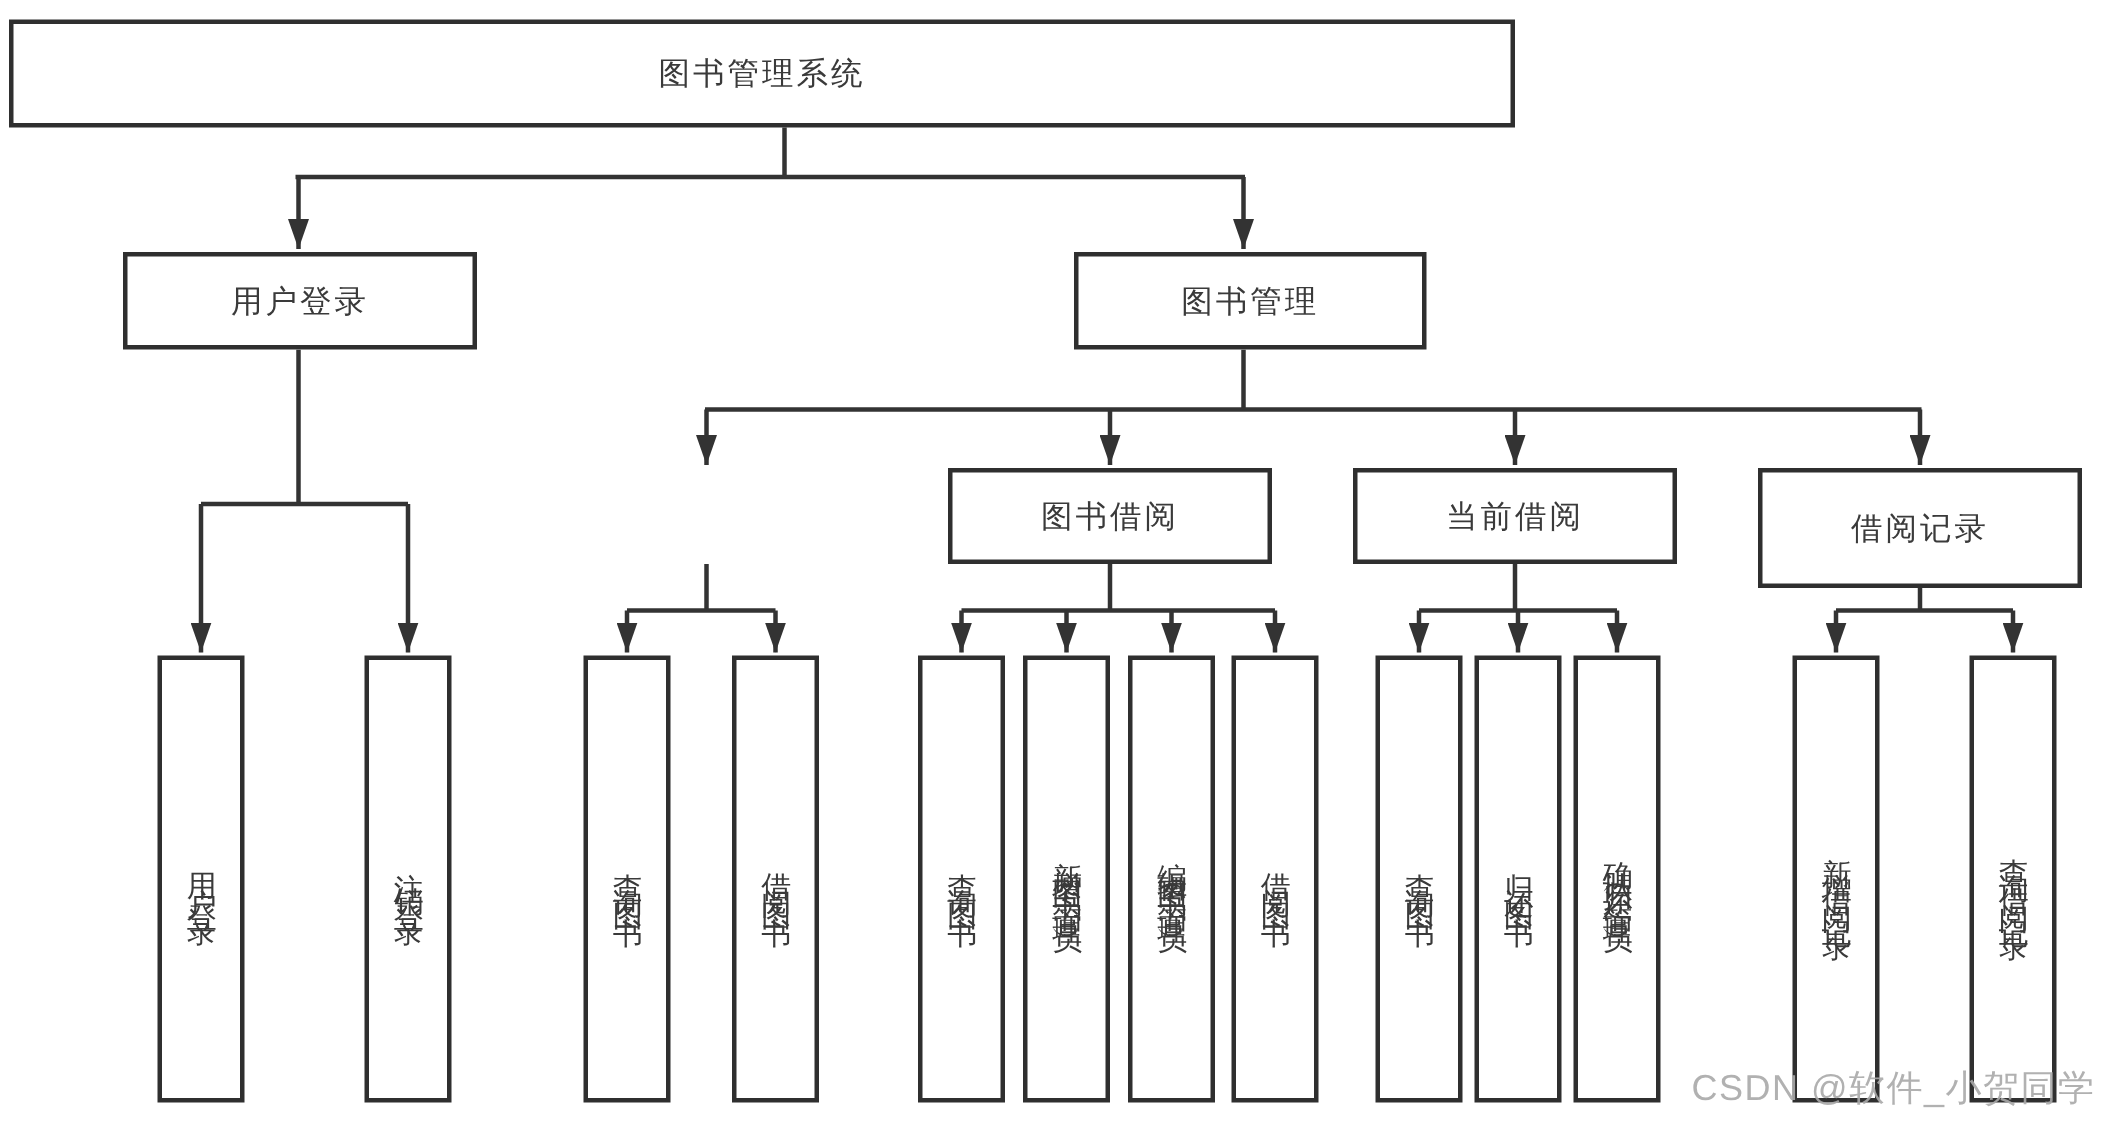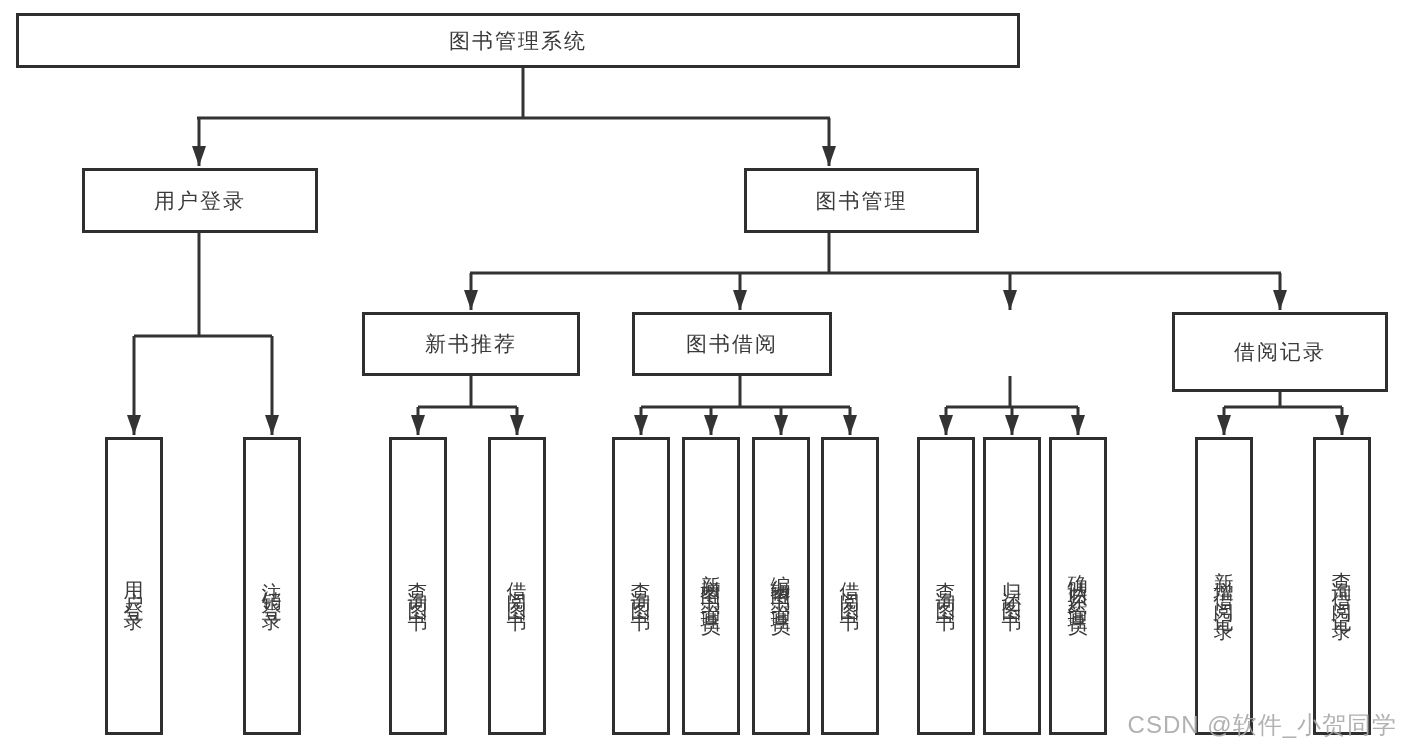--- a/index.html
+++ b/index.html
@@ -91,7 +91,7 @@
     </g>
   </svg>
 
-  <div class="box hbox" style="left:16px;top:13px;width:1004px;height:55px">
+  <div class="box hbox" style="left:6px;top:13px;width:1004px;height:72px">
     <span class="lbl">图书管理系统</span>
   </div>
 

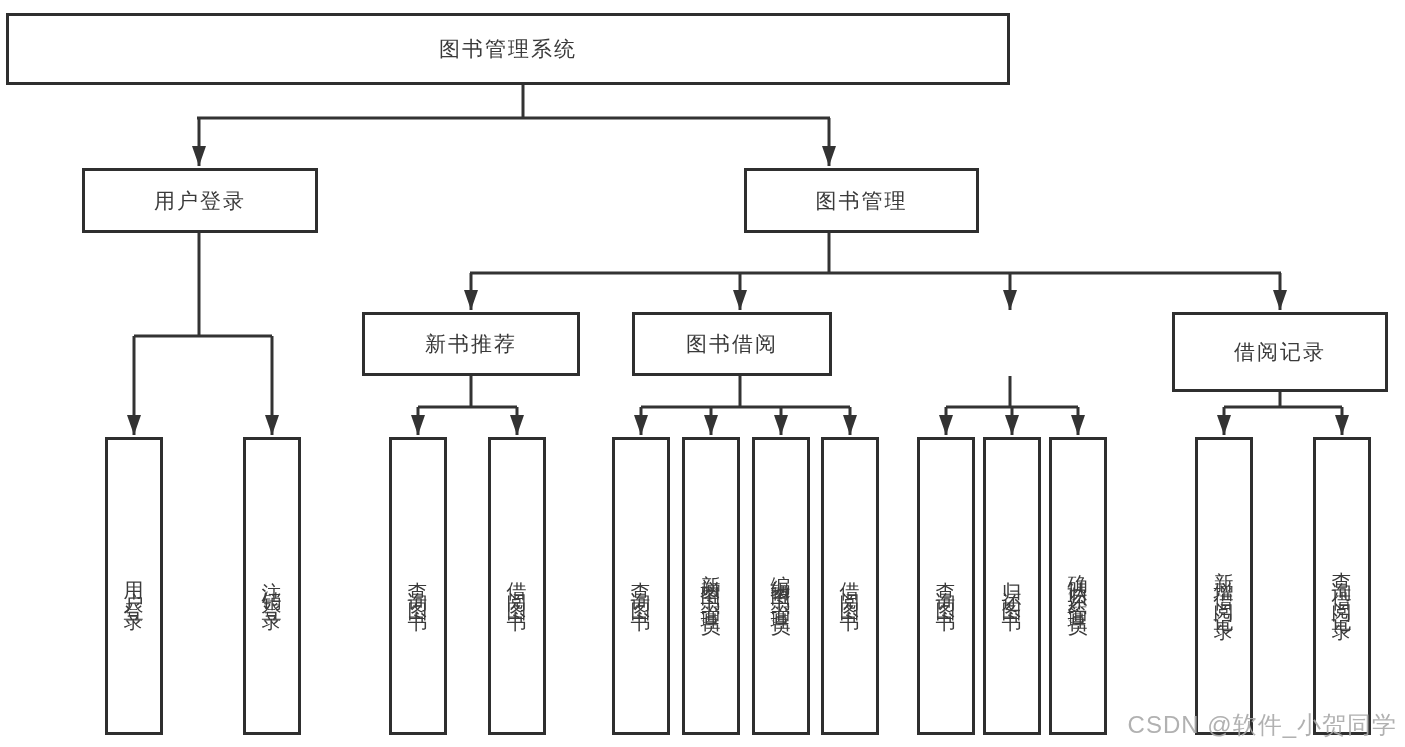--- a/index.html
+++ b/index.html
@@ -98,7 +98,7 @@
   <div class="box hbox" style="left:82px;top:168px;width:236px;height:65px">
     <span class="lbl">用户登录</span>
   </div>
-  <div class="box hbox" style="left:744px;top:168px;width:235px;height:65px">
+  <div class="box hbox" style="left:716px;top:168px;width:235px;height:65px">
     <span class="lbl">图书管理</span>
   </div>
 

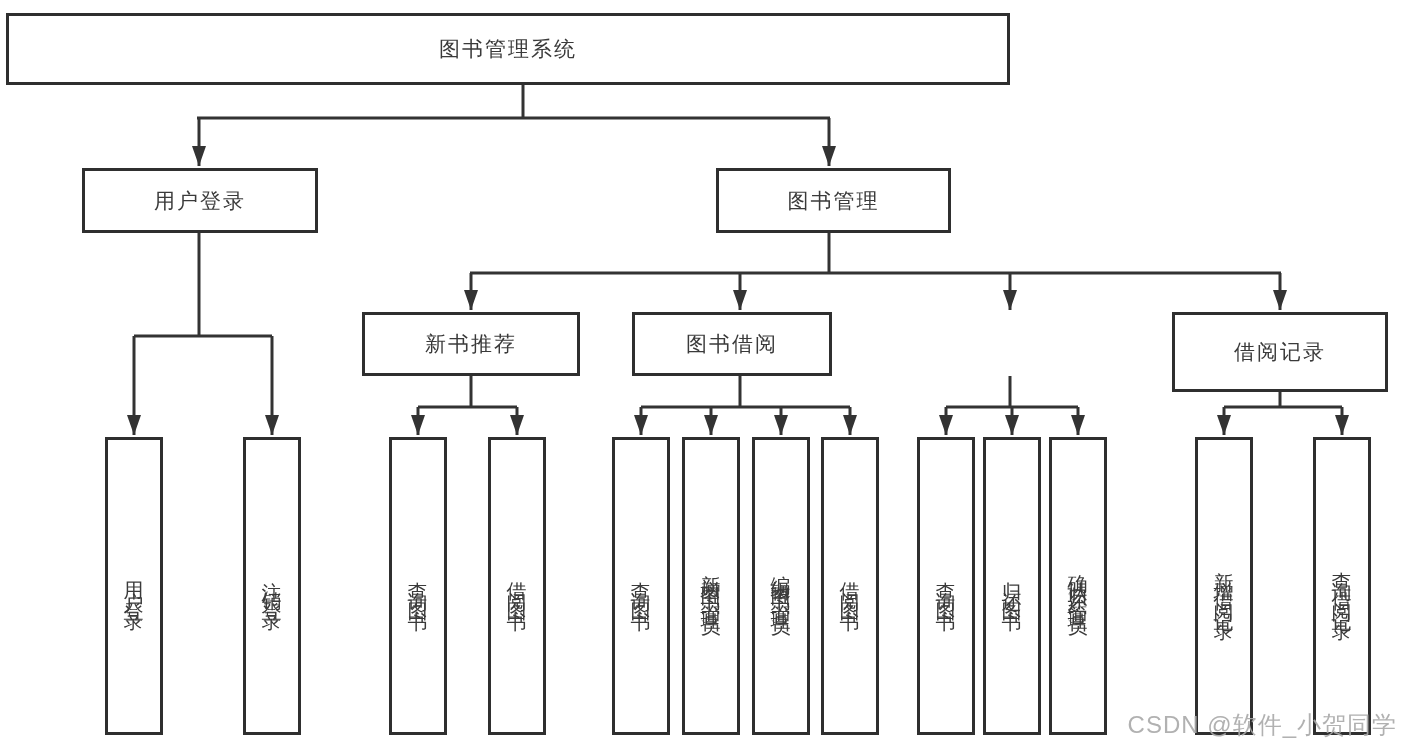--- a/index.html
+++ b/index.html
@@ -102,9 +102,6 @@
     <span class="lbl">图书管理</span>
   </div>
 
-  <div class="box hbox" style="left:362px;top:312px;width:218px;height:64px">
-    <span class="lbl">新书推荐</span>
-  </div>
   <div class="box hbox" style="left:632px;top:312px;width:200px;height:64px">
     <span class="lbl">图书借阅</span>
   </div>

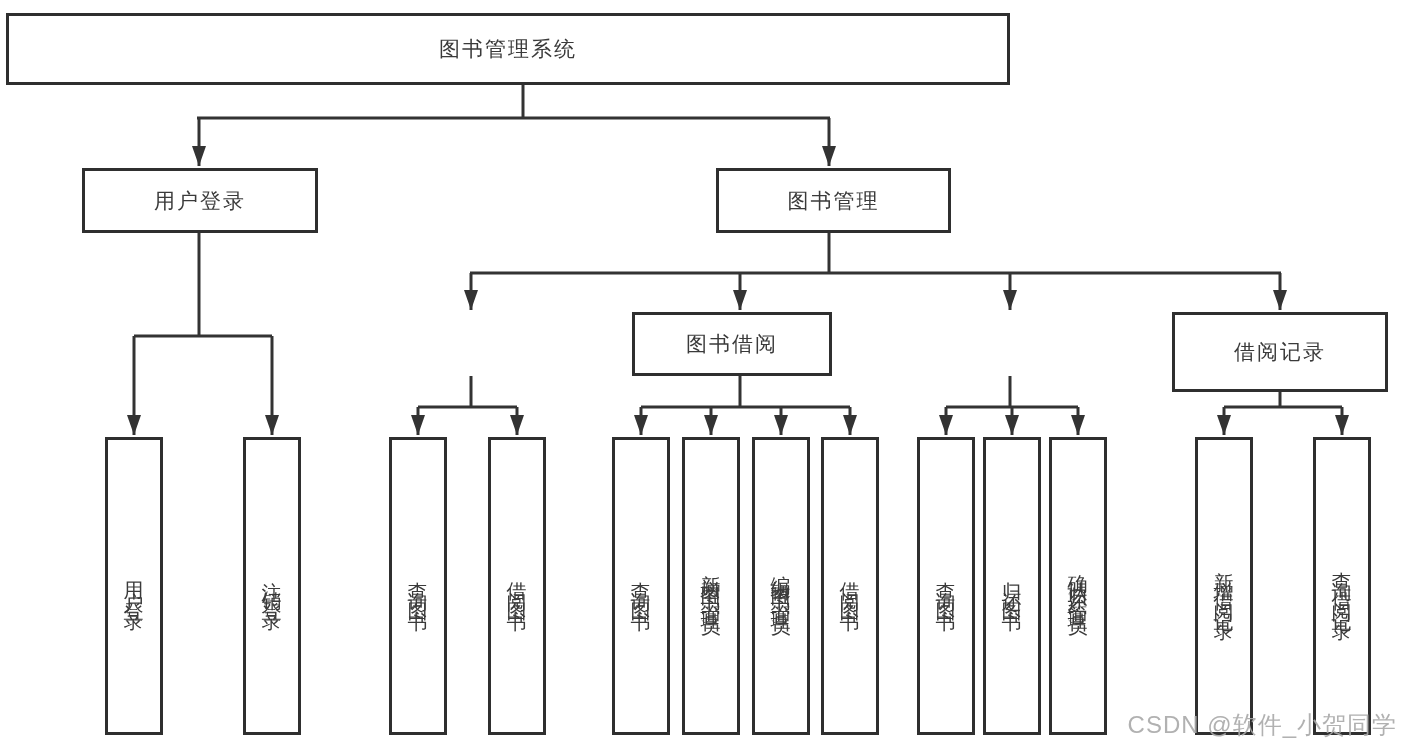--- a/index.html
+++ b/index.html
@@ -102,7 +102,7 @@
     <span class="lbl">图书管理</span>
   </div>
 
-  <div class="box hbox" style="left:632px;top:312px;width:200px;height:64px">
+  <div class="box hbox" style="left:632px;top:312px;width:216px;height:64px">
     <span class="lbl">图书借阅</span>
   </div>
   <div class="box hbox" style="left:1172px;top:312px;width:216px;height:80px">

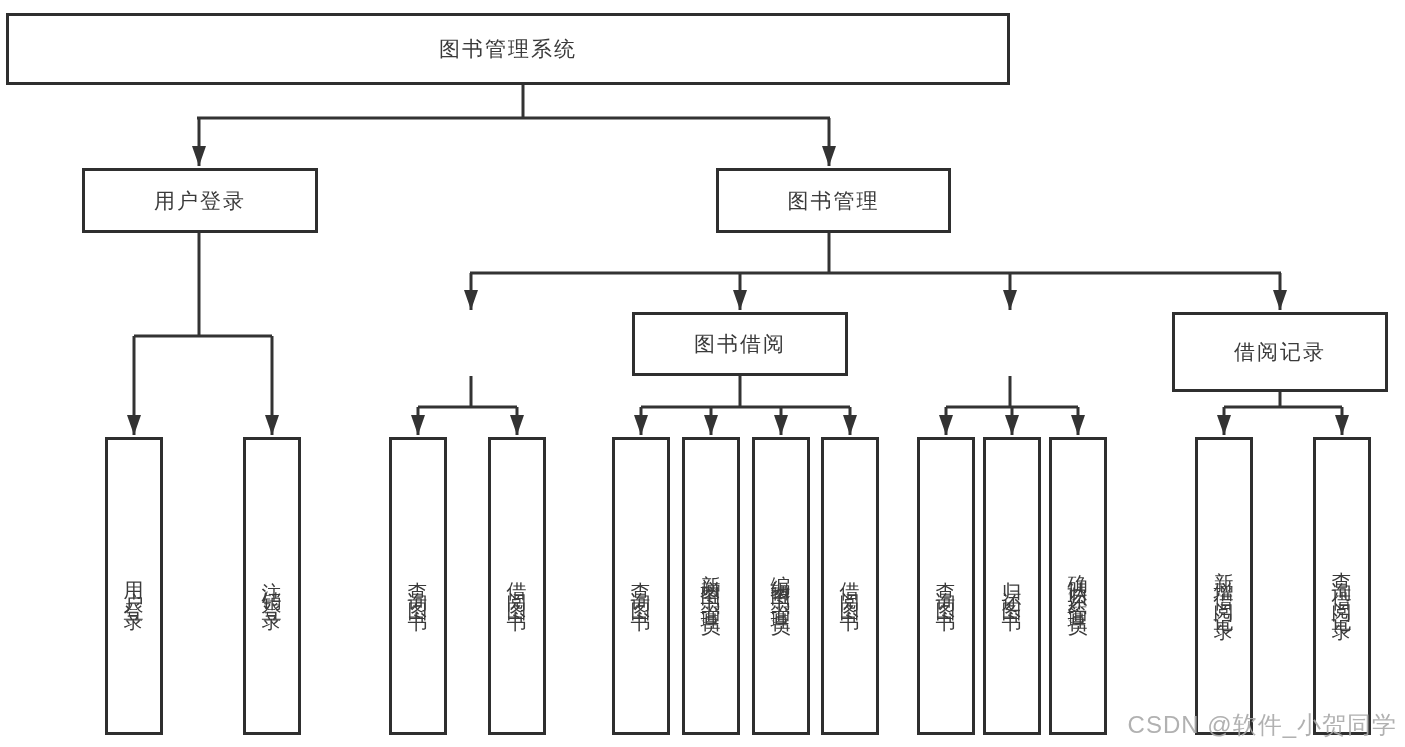--- a/index.html
+++ b/index.html
@@ -105,6 +105,9 @@
   <div class="box hbox" style="left:632px;top:312px;width:216px;height:64px">
     <span class="lbl">图书借阅</span>
   </div>
+  <div class="box hbox" style="left:902px;top:312px;width:216px;height:64px">
+    <span class="lbl">当前借阅</span>
+  </div>
   <div class="box hbox" style="left:1172px;top:312px;width:216px;height:80px">
     <span class="lbl">借阅记录</span>
   </div>

